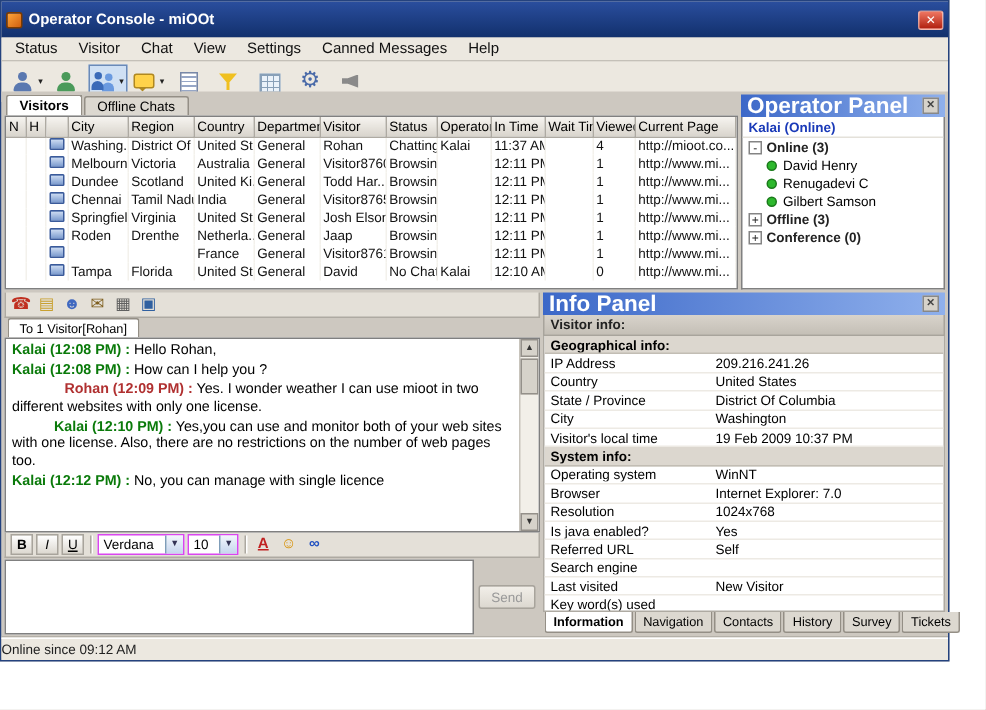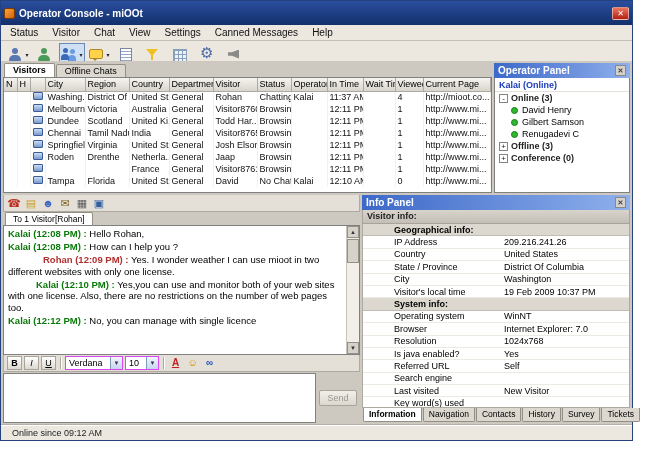--- a/index.html
+++ b/index.html
@@ -41,7 +41,7 @@
   
   .workspace { position:absolute; top:60px; left:0; right:0; bottom:15px; background:#cdc8c0; }
   .panel { position:absolute; display:flex; flex-direction:column; }
-  .phead { height:15px; flex:0 0 15px; background:linear-gradient(to right, var(--panelhead1,#3c68c8), var(--panelhead2,#8fb0ec)); color:#fff; font-size:10px; font-weight:bold; display:flex; align-items:center; padding:0 4px; }
+  .phead { height:15px; flex:0 0 15px; background:linear-gradient(to right, var(--panelhead1,#3c68c8), var(--panelhead2,#8fb0ec)); color:#fff; font-size:15px; font-weight:bold; display:flex; align-items:center; padding:0 4px; }
   .pclose { margin-left:auto; width:11px; height:11px; background:#d6d2ca; border:1px solid #888; font-size:7px; line-height:9px; text-align:center; color:#444; }
   .pclose::before { content:"✕"; }
 

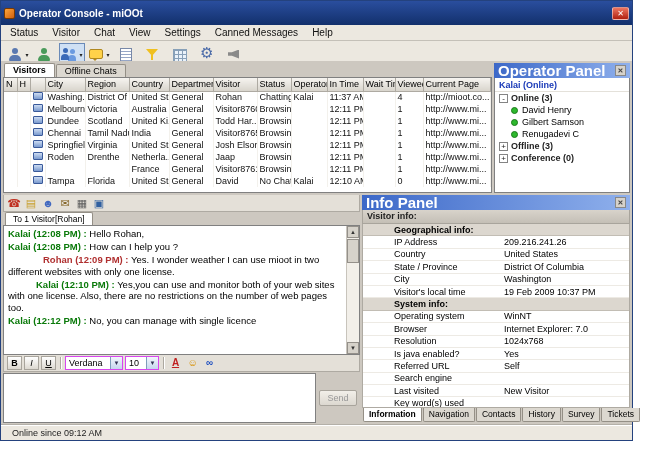--- a/index.html
+++ b/index.html
@@ -416,13 +416,13 @@
           <div class="titem member">
 
             <span class="dot"></span>
+            <span class="tlabel">Renugadevi C</span>
+          </div>
+
+          <div class="titem member">
+
+            <span class="dot"></span>
             <span class="tlabel">Gilbert Samson</span>
-          </div>
-
-          <div class="titem member">
-
-            <span class="dot"></span>
-            <span class="tlabel">Renugadevi C</span>
           </div>
 
           <div class="titem group">

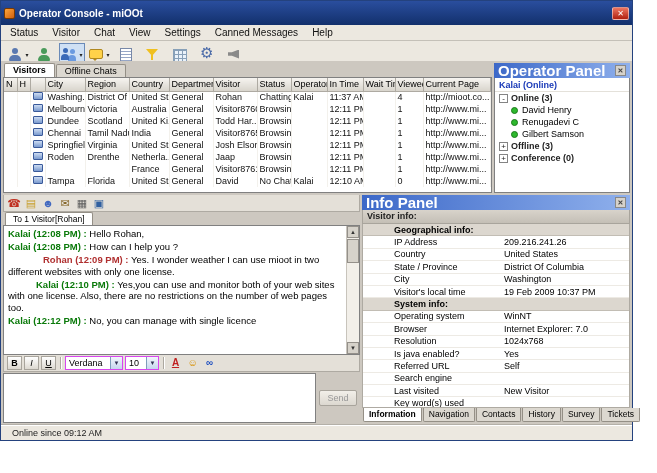--- a/index.html
+++ b/index.html
@@ -100,7 +100,7 @@
   .info-panel { left:361px; top:134px; right:2px; bottom:2px; }
   .info-header { height:14px; flex:0 0 14px; background:linear-gradient(#d8d3cb,#c4bfb6); border:1px solid #a8a49c; border-top:none; font-size:9px; font-weight:bold; padding:1px 4px; color:#222; }
   .info-rows { flex:1; background:#fff; border:1px solid #aeaaa2; border-top:none; overflow:hidden; font-size:9px; }
-  .irow { display:flex; height:12.4px; align-items:center; border-bottom:1px solid #edeae4;padding-left:27px; }
+  .irow { display:flex; height:12.4px; align-items:center; border-bottom:1px solid #edeae4; }
   .ilabel { width:112px; flex:0 0 112px; padding:0 4px; white-space:nowrap; overflow:hidden; }
   .ivalue { flex:1; padding:0 2px; white-space:nowrap; overflow:hidden; }
   .irow.section { background:#dcd7cf; font-weight:bold; border-bottom:1px solid #c2bdb4; }

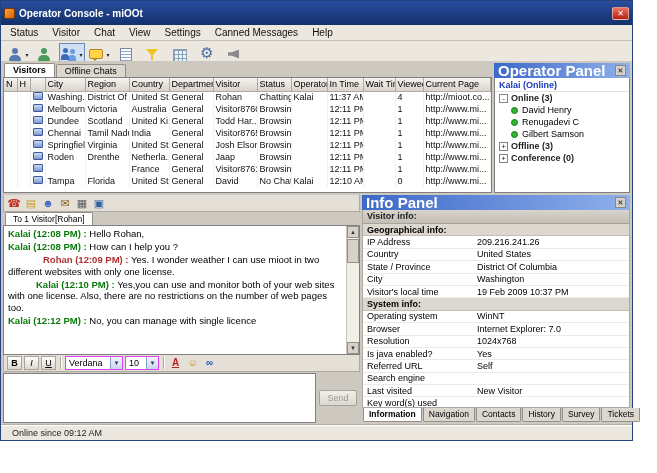--- a/index.html
+++ b/index.html
@@ -109,7 +109,7 @@
   .itab.active { background:#fff; font-weight:bold; }
 
   
-  .statusbar { position:absolute; left:0; right:0; bottom:0; height:15px; background:#ece8e0; border-top:1px solid #fff; box-shadow:0 -1px 0 #b4b0a8; font-size:9px; padding:2px 11px; color:#222; }
+  .statusbar { position:absolute; left:0; right:0; bottom:0; height:15px; background:#ece8e0; border-top:1px solid #fff; box-shadow:0 -1px 0 #b4b0a8; font-size:9px; padding:2px 0; color:#222; }
 </style>
 </head>
 <body>

